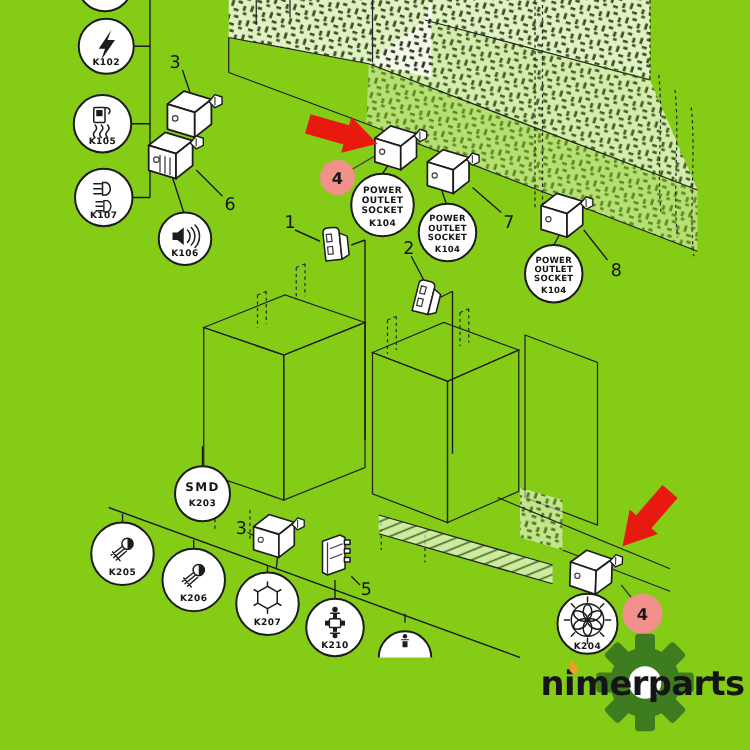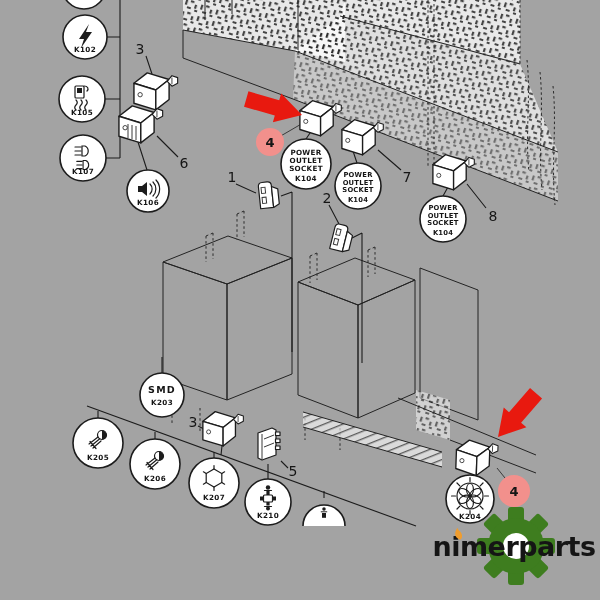--- a/index.html
+++ b/index.html
@@ -3,7 +3,7 @@
 <meta charset="utf-8">
 <style>
   html,body{margin:0;padding:0;background:#ffffff;}
-  .wrap{position:relative;width:600px;height:600px;overflow:hidden;background:#a3a3a3;}
+  .wrap{position:relative;width:600px;height:600px;overflow:hidden;background:#84cc16;}
   svg{display:block;}
   svg text{font-family:"DejaVu Sans","Liberation Sans",sans-serif;fill:#151515;}
   .klabel{font-size:7.2px;font-weight:bold;letter-spacing:.4px;text-anchor:middle;}

